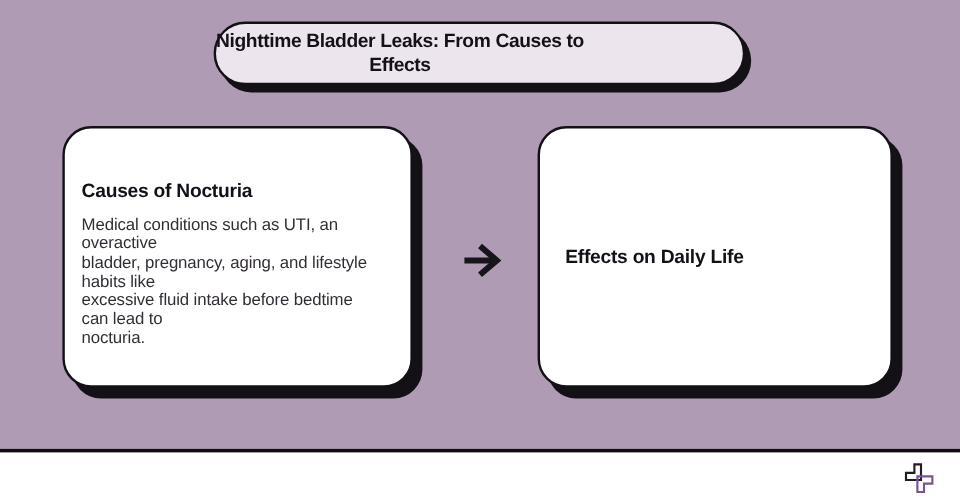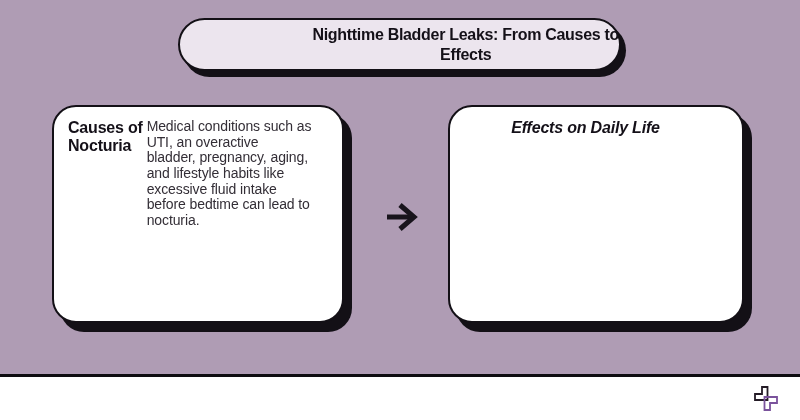--- a/index.html
+++ b/index.html
@@ -21,7 +21,7 @@
     border: 2px solid #131016;
     border-radius: 27px;
     box-shadow: 5px 6px 0 #131016;
-    display: flex; align-items: center; justify-content: flex-end;
+    display: flex; align-items: center; justify-content: flex-start;
   }
   .title-text {
     font-weight: bold;

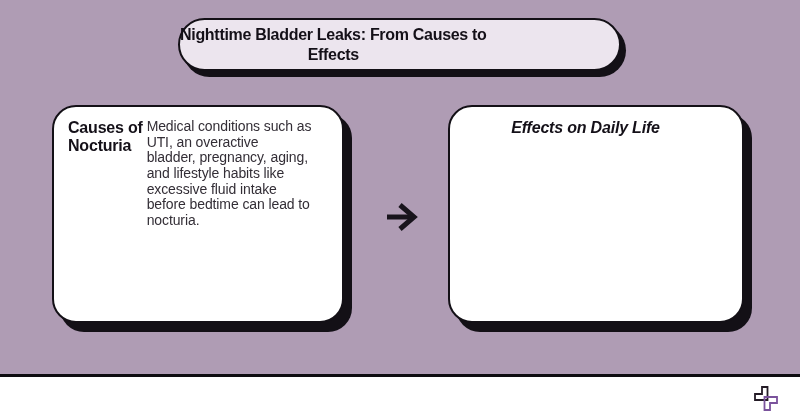--- a/index.html
+++ b/index.html
@@ -42,7 +42,7 @@
     border: 2.5px solid #131016;
     border-radius: 24px;
     box-shadow: 8px 9px 0 #131016;
-    display: flex; flex-direction: row; justify-content: center;
+    display: flex; flex-direction: column; justify-content: center;
     padding-top: 12px;
   }
   .card-causes  { left: 52px;  width: 292px; padding-left: 14px; padding-right: 28px; }

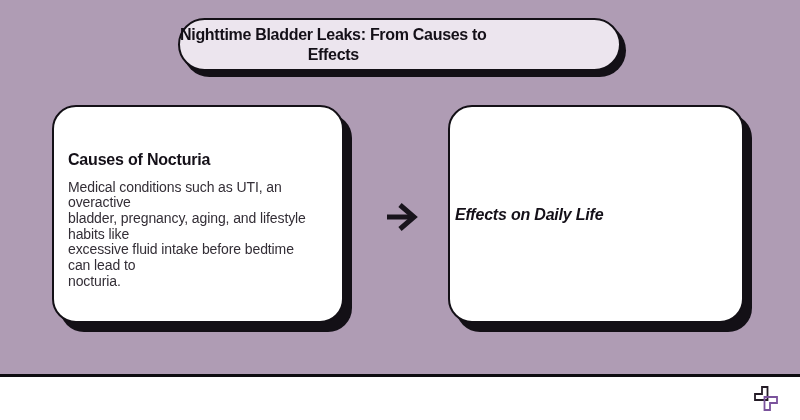--- a/index.html
+++ b/index.html
@@ -46,7 +46,7 @@
     padding-top: 12px;
   }
   .card-causes  { left: 52px;  width: 292px; padding-left: 14px; padding-right: 28px; }
-  .card-effects { left: 448px; width: 296px; padding-left: 5px; padding-right: 26px; font-style: italic; }
+  .card-effects { left: 448px; width: 296px; padding-left: 21px; padding-right: 26px; }
   .card-heading {
     margin: 0 0 11px 0;
     font-size: 16px;

